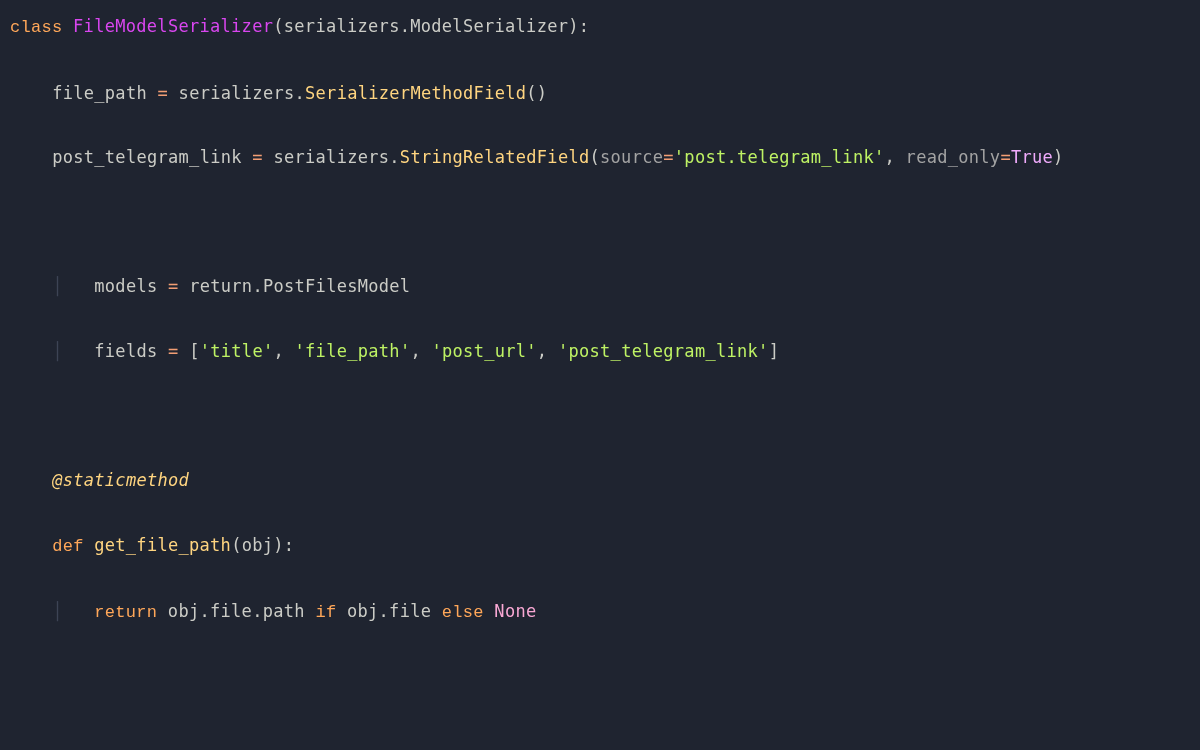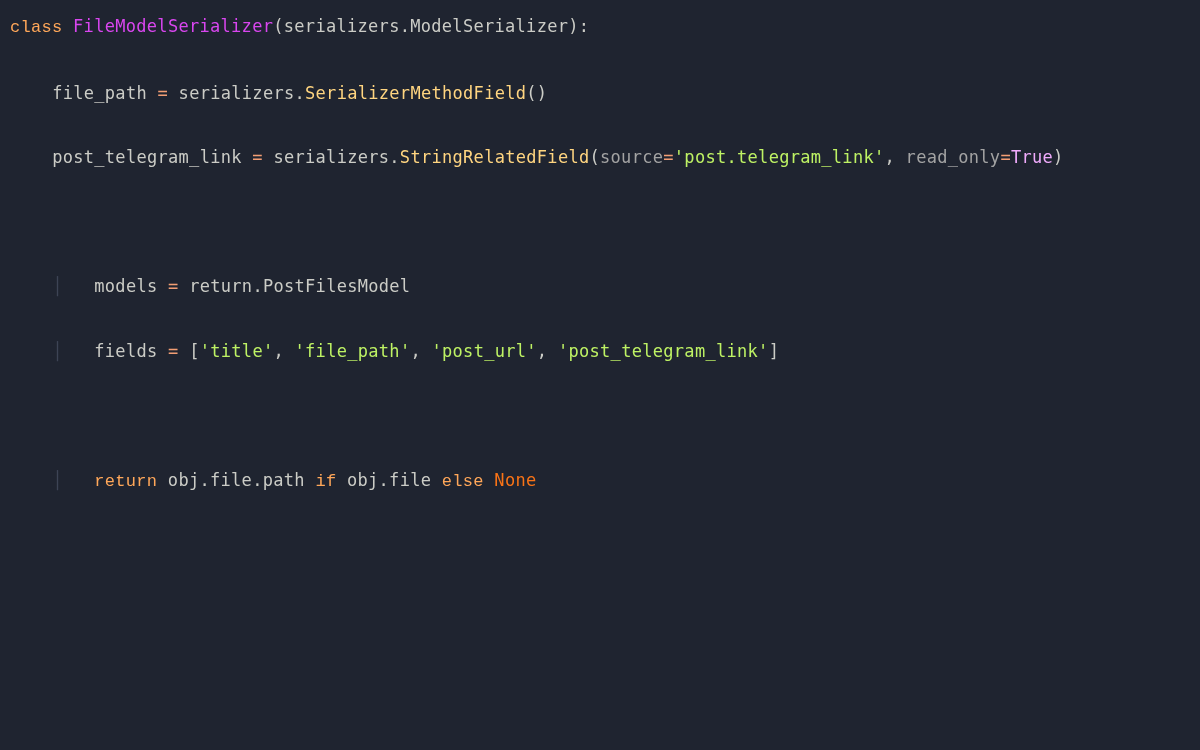--- a/index.html
+++ b/index.html
@@ -46,6 +46,7 @@
 <div class="line">    <span class="indent-guide">│</span>   <span class="id">models</span> <span class="op">=</span> <span class="id">return</span><span class="pun">.</span><span class="id">PostFilesModel</span></div>
 <div class="line">    <span class="indent-guide">│</span>   <span class="id">fields</span> <span class="op">=</span> <span class="pun">[</span><span class="str">'title'</span><span class="pun">, </span><span class="str">'file_path'</span><span class="pun">, </span><span class="str">'post_url'</span><span class="pun">, </span><span class="str">'post_telegram_link'</span><span class="pun">]</span></div>
 <div class="line"> </div>
+<div class="line">    <span class="dec">@staticmethod</span></div>
 <div class="line">    <span class="indent-guide">│</span>   <span class="kw">return</span> <span class="id">obj</span><span class="pun">.</span><span class="id">file</span><span class="pun">.</span><span class="id">path</span> <span class="kw">if</span> <span class="id">obj</span><span class="pun">.</span><span class="id">file</span> <span class="kw">else</span> <span class="none">None</span></div>
 
 

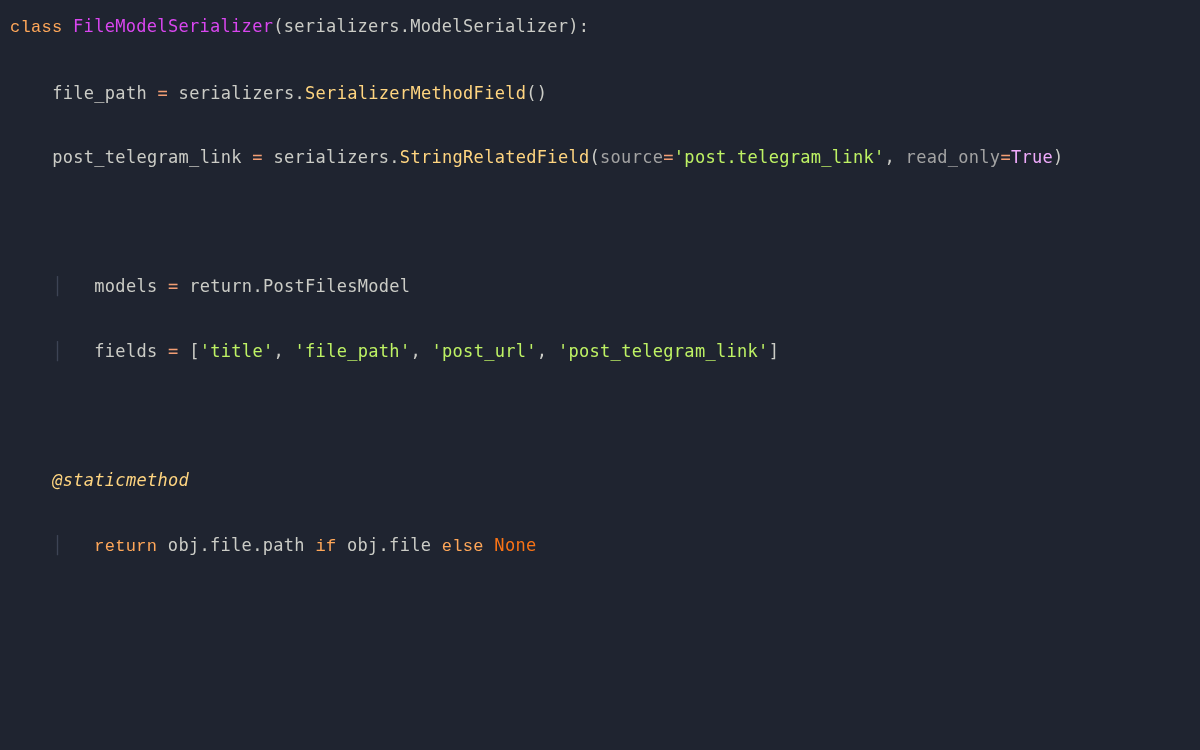--- a/index.html
+++ b/index.html
@@ -47,6 +47,7 @@
 <div class="line">    <span class="indent-guide">│</span>   <span class="id">fields</span> <span class="op">=</span> <span class="pun">[</span><span class="str">'title'</span><span class="pun">, </span><span class="str">'file_path'</span><span class="pun">, </span><span class="str">'post_url'</span><span class="pun">, </span><span class="str">'post_telegram_link'</span><span class="pun">]</span></div>
 <div class="line"> </div>
 <div class="line">    <span class="dec">@staticmethod</span></div>
+<div class="line">    <span class="kw">def</span> <span class="fn">get_file_path</span><span class="pun">(</span><span class="param">obj</span><span class="pun">):</span></div>
 <div class="line">    <span class="indent-guide">│</span>   <span class="kw">return</span> <span class="id">obj</span><span class="pun">.</span><span class="id">file</span><span class="pun">.</span><span class="id">path</span> <span class="kw">if</span> <span class="id">obj</span><span class="pun">.</span><span class="id">file</span> <span class="kw">else</span> <span class="none">None</span></div>
 
 

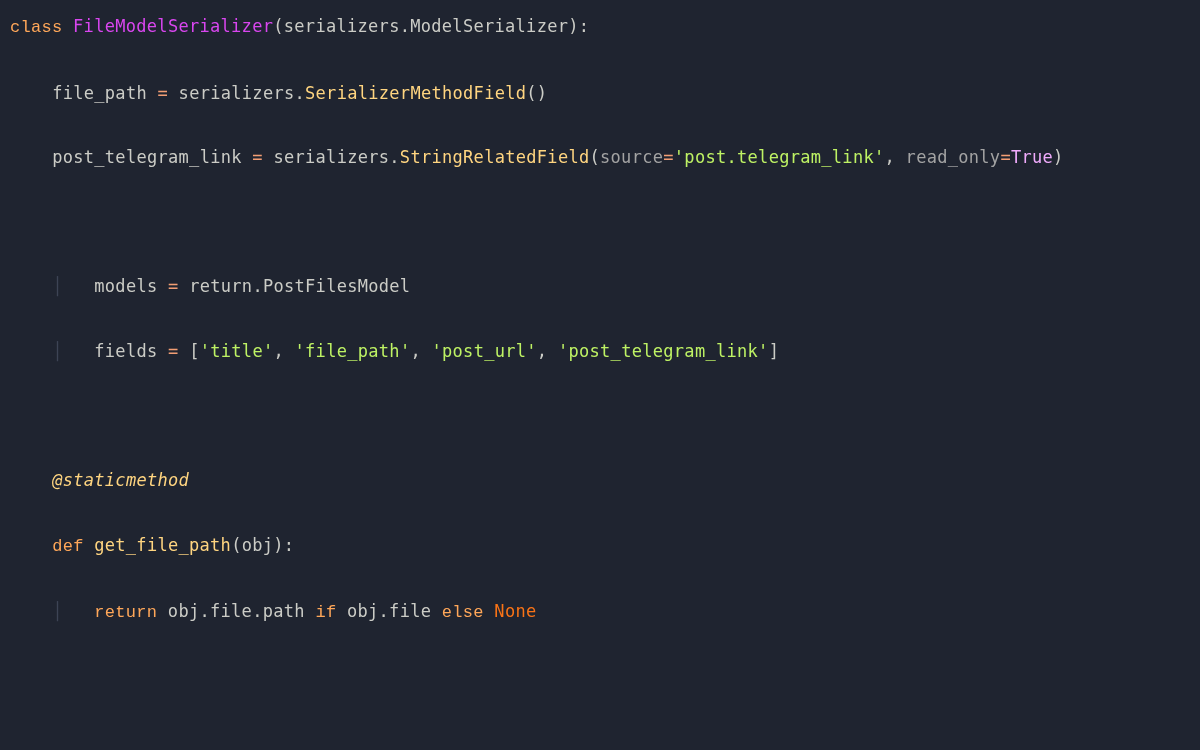--- a/index.html
+++ b/index.html
@@ -32,7 +32,7 @@
   .arg  { color: #a3a3a3; }   
   .dec  { color: #ffd580; font-style: italic; }   
   .bool { color: #f0abfc; }   
-  .none { color: #f97316; }
+  .none { color: #f9a8d4; }
   .param { color: #cbccc6; }
   .indent-guide { color: #3d4455; }
 </style>

